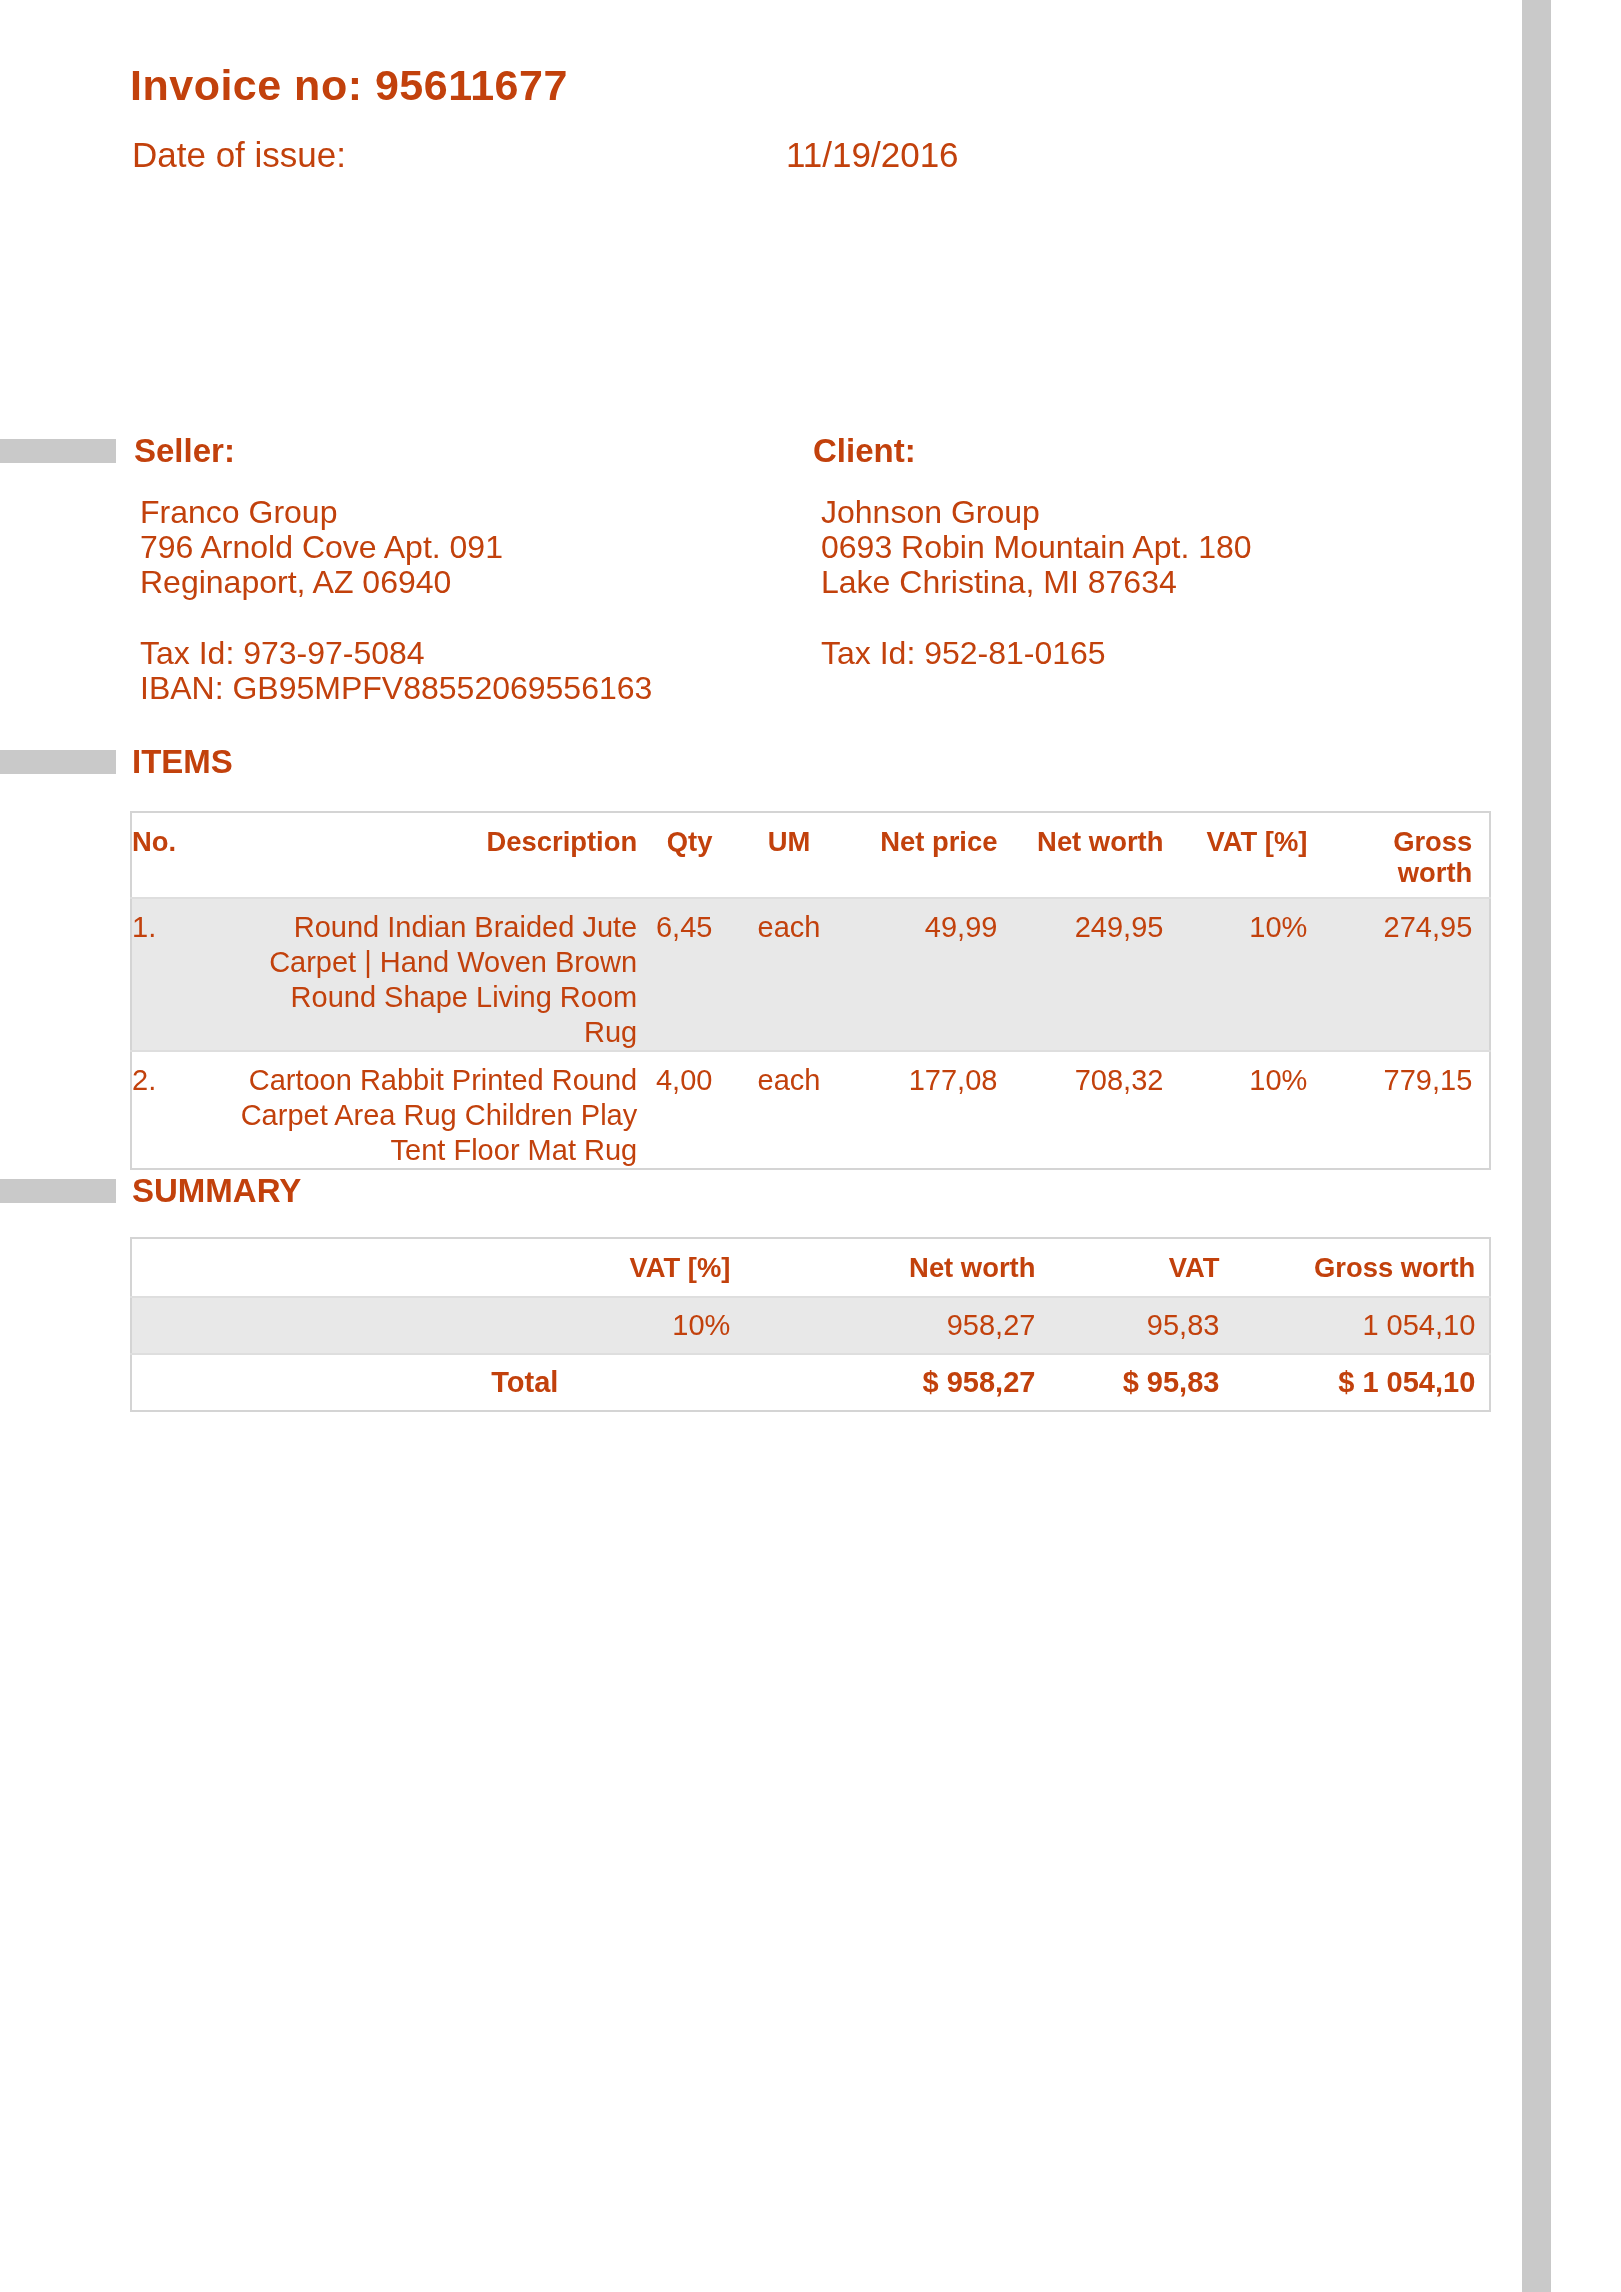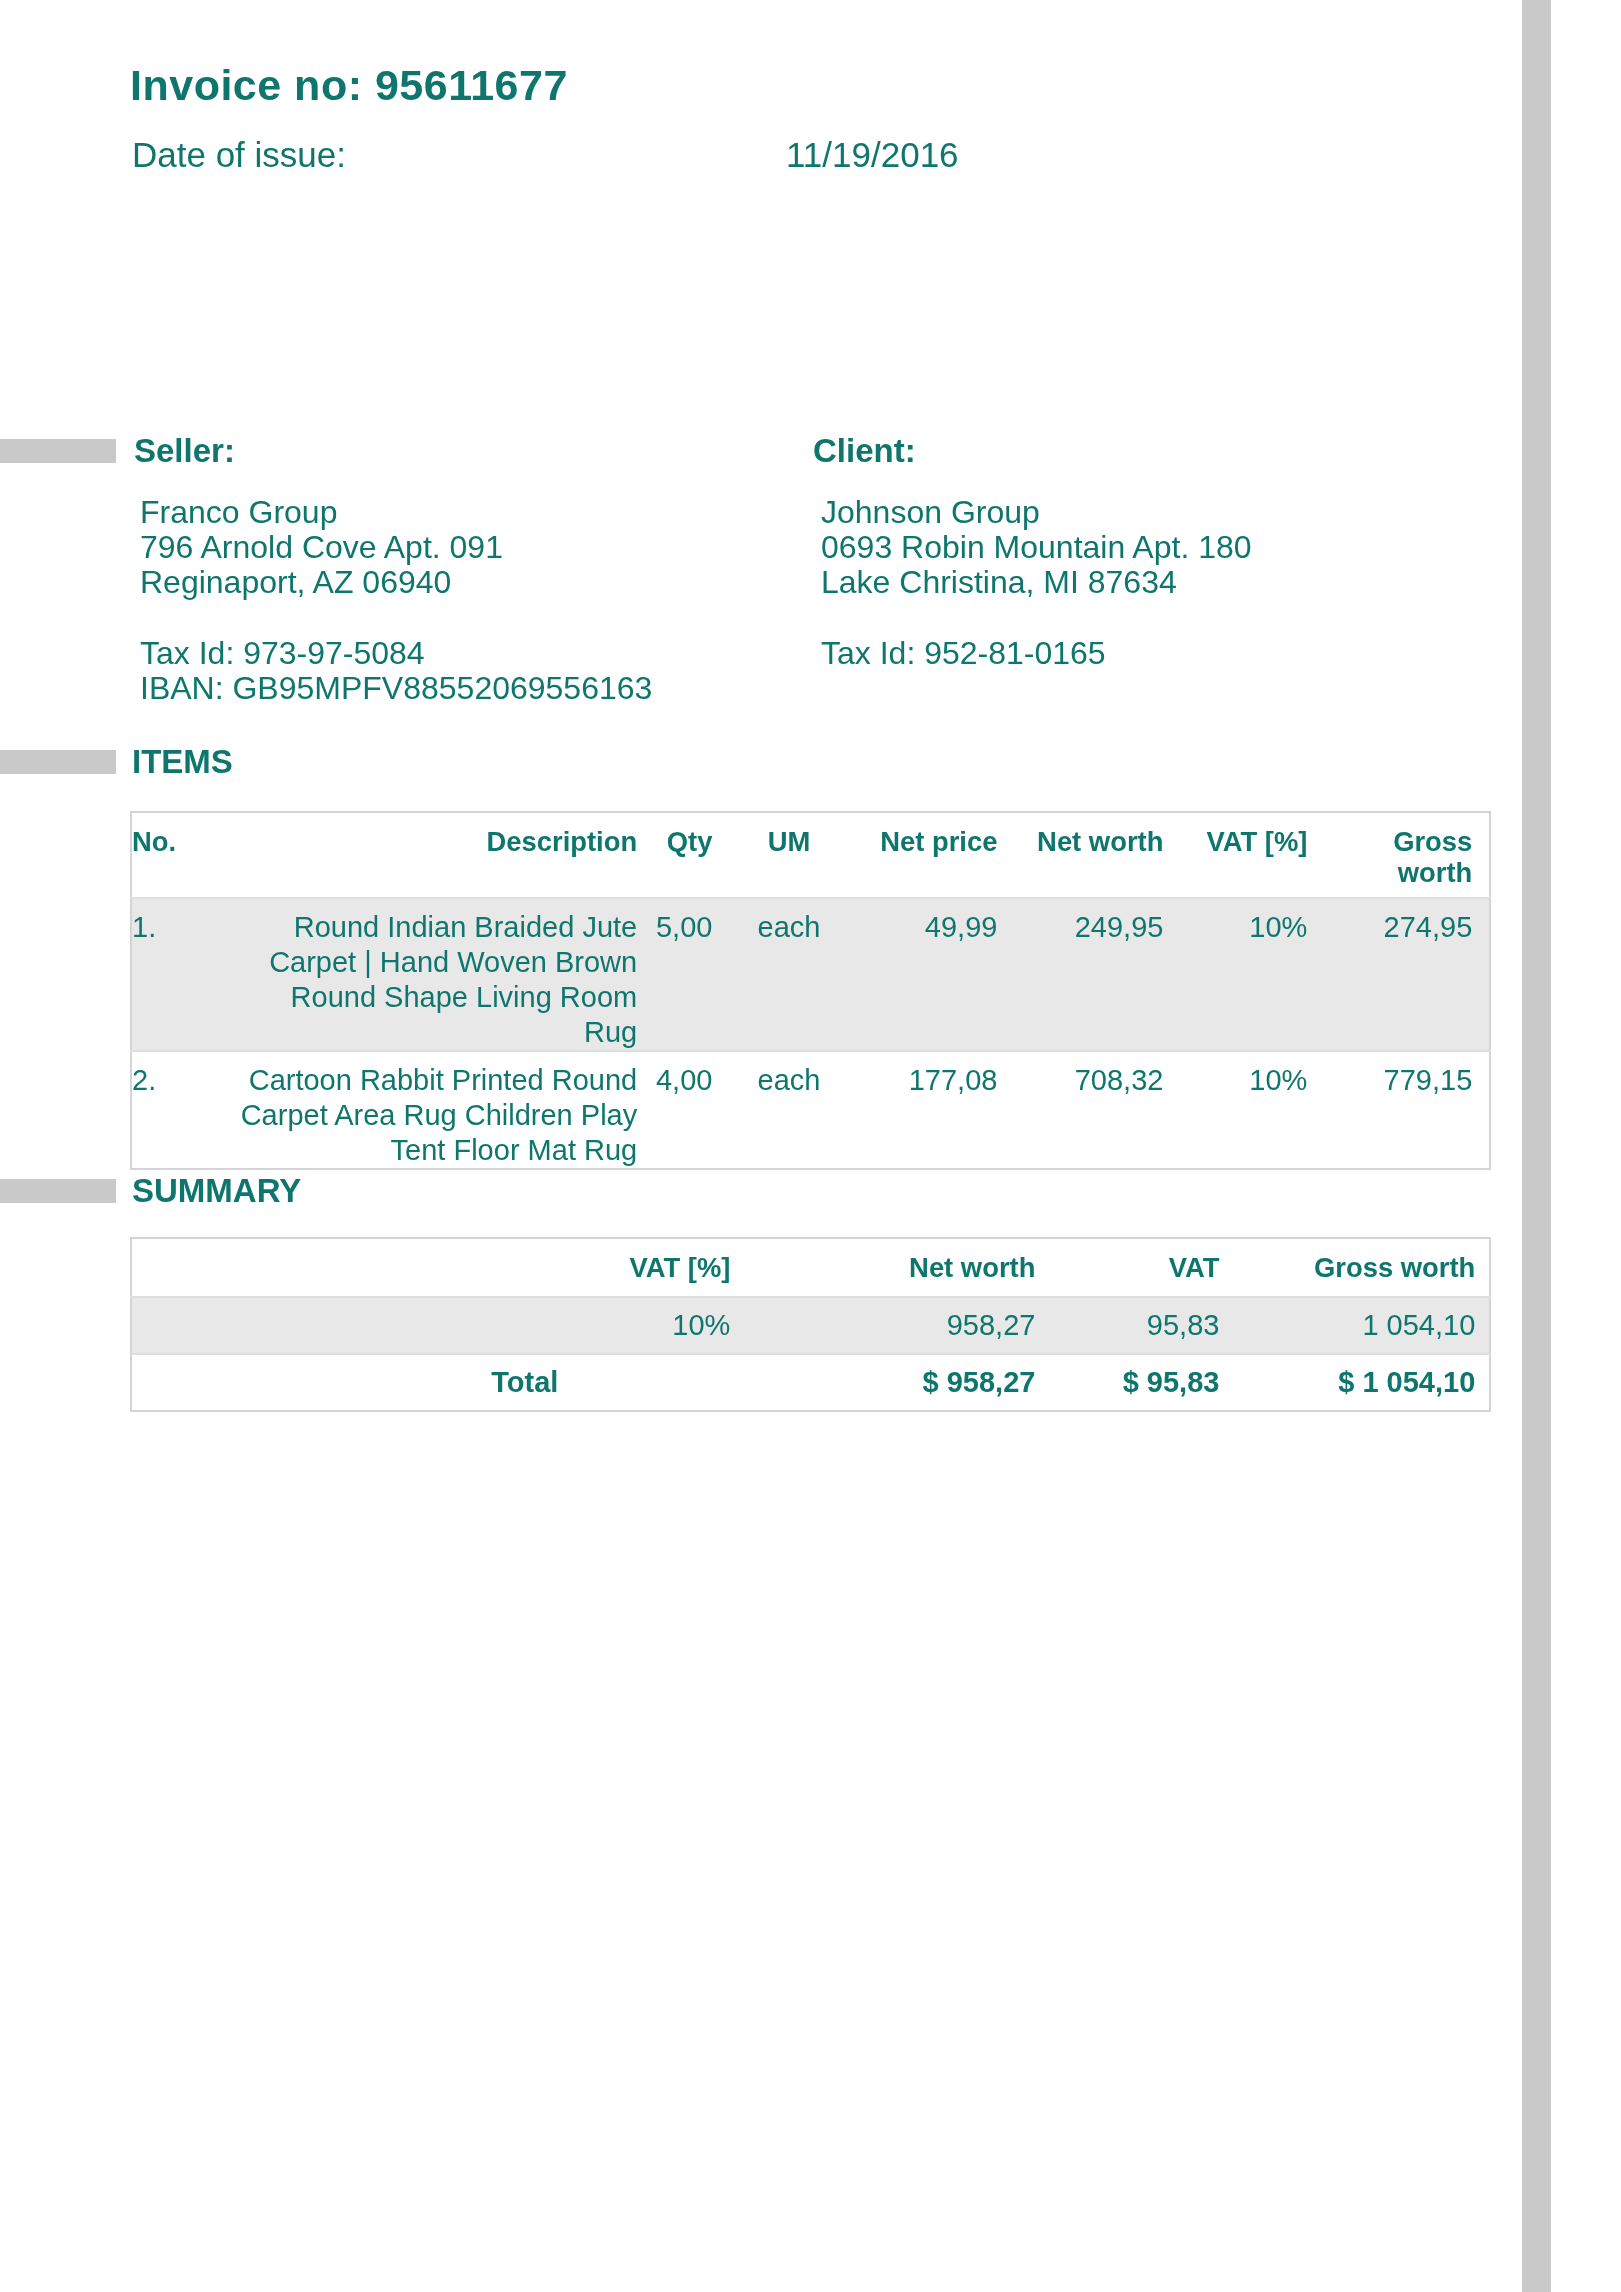--- a/index.html
+++ b/index.html
@@ -10,7 +10,7 @@
     height: 2293px;
     background: #ffffff;
     font-family: "Liberation Sans", sans-serif;
-    color: #0f766e;
+    color: #c2410c;
     overflow: hidden;
   }
   .right-page-bar {

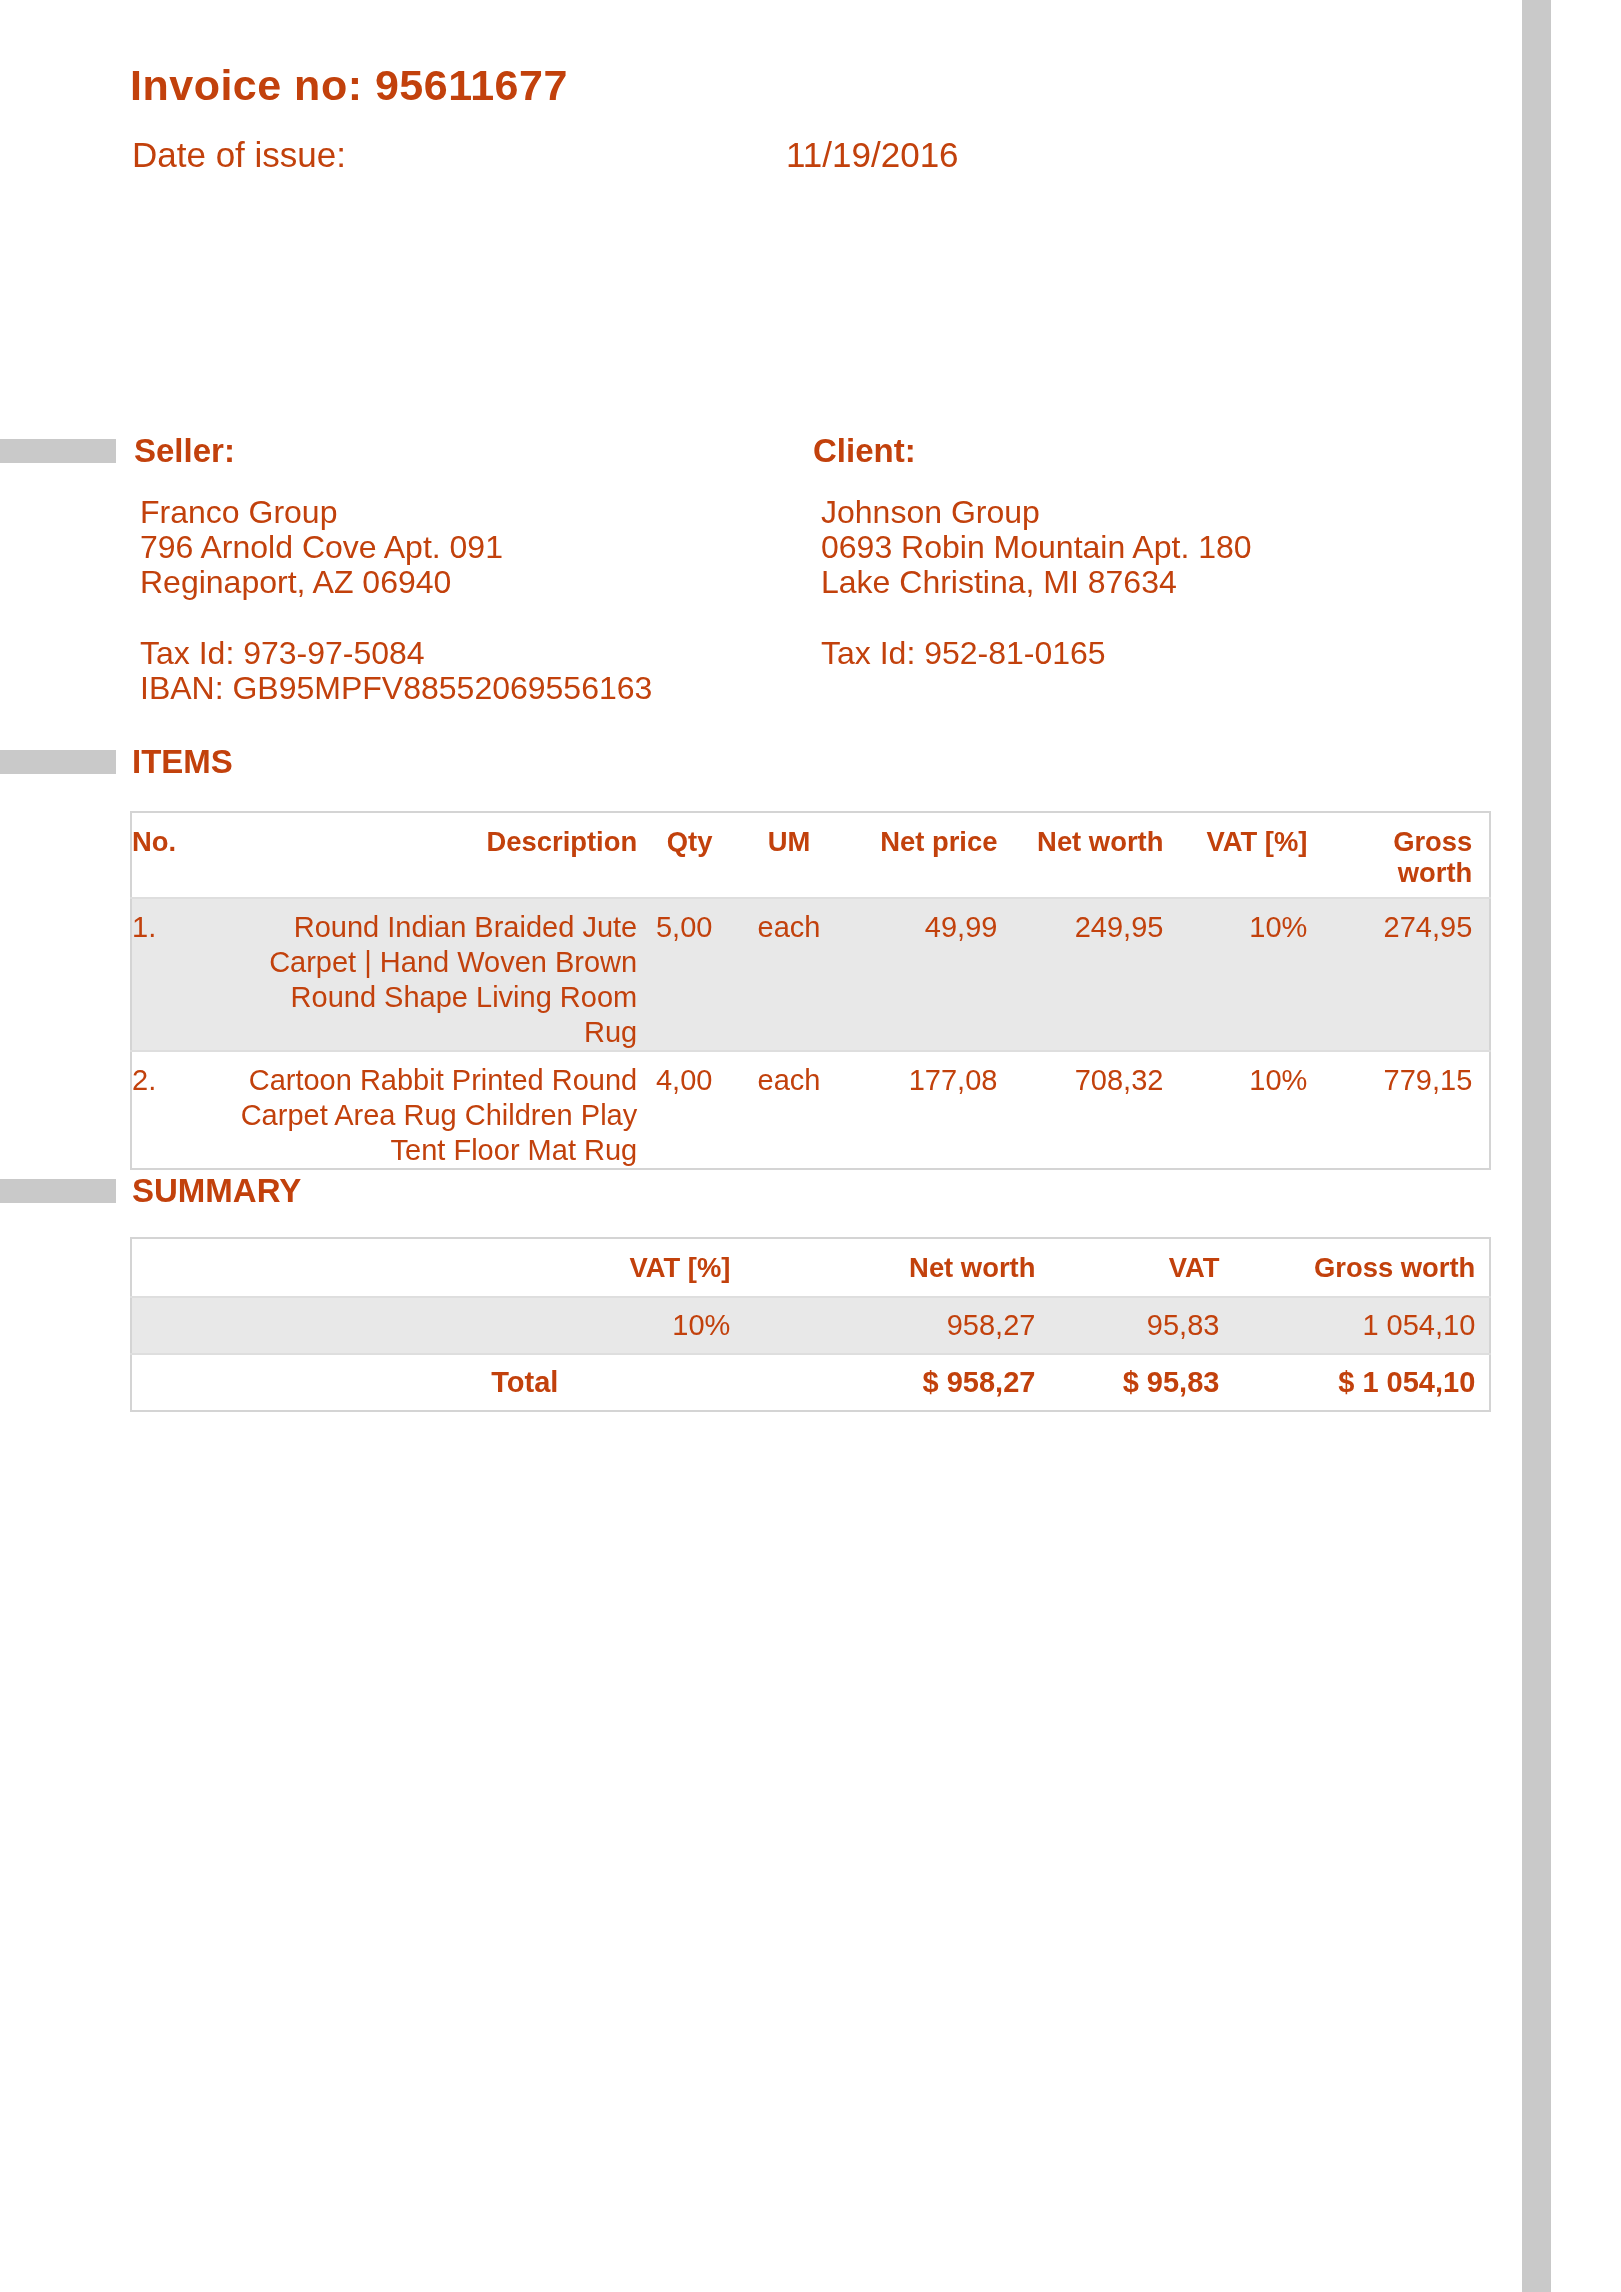--- a/index.html
+++ b/index.html
@@ -174,7 +174,7 @@
       <td class="col-desc desc-text">Round Indian Braided Jute
 Carpet | Hand Woven Brown
 Round Shape Living Room Rug</td>
-      <td class="col-qty">5,00</td>
+      <td class="col-qty">6,45</td>
       <td class="col-um">each</td>
       <td class="col-nprice">49,99</td>
       <td class="col-nworth">249,95</td>

